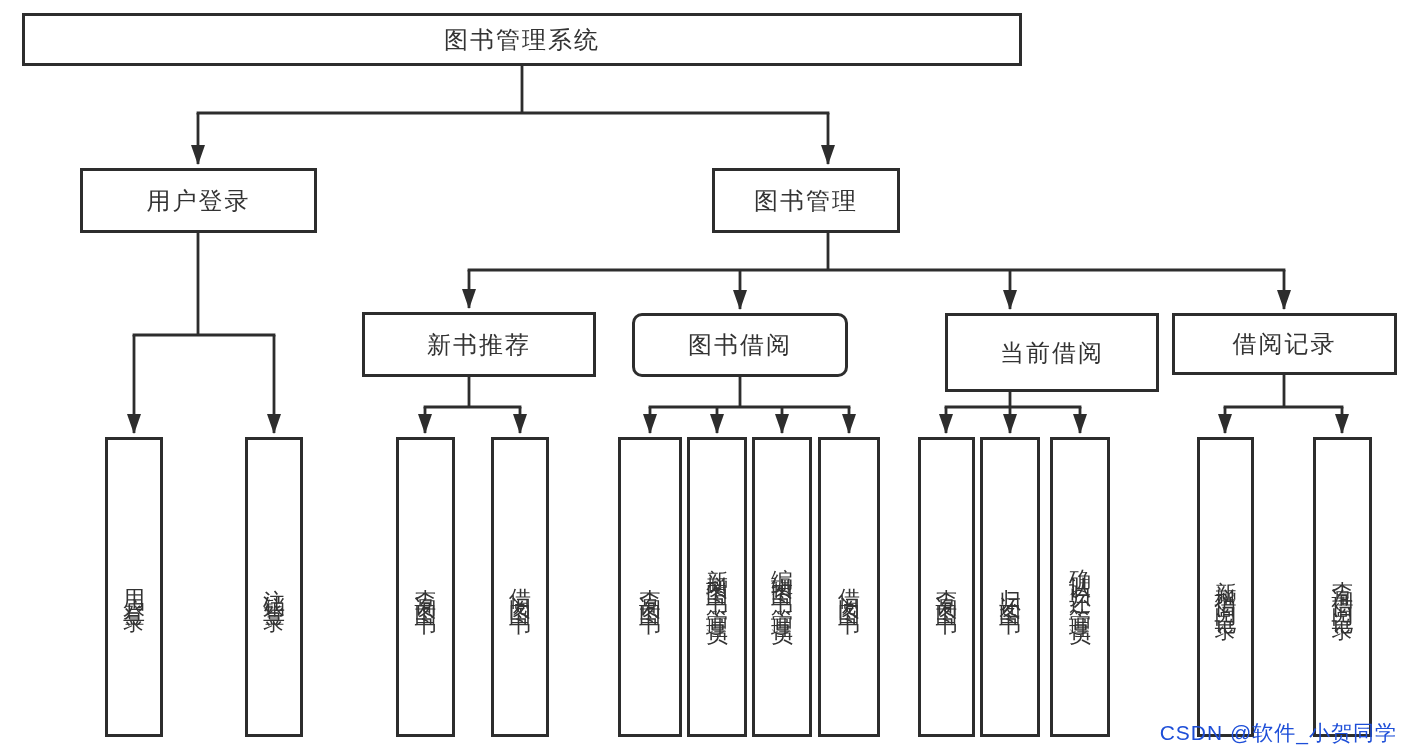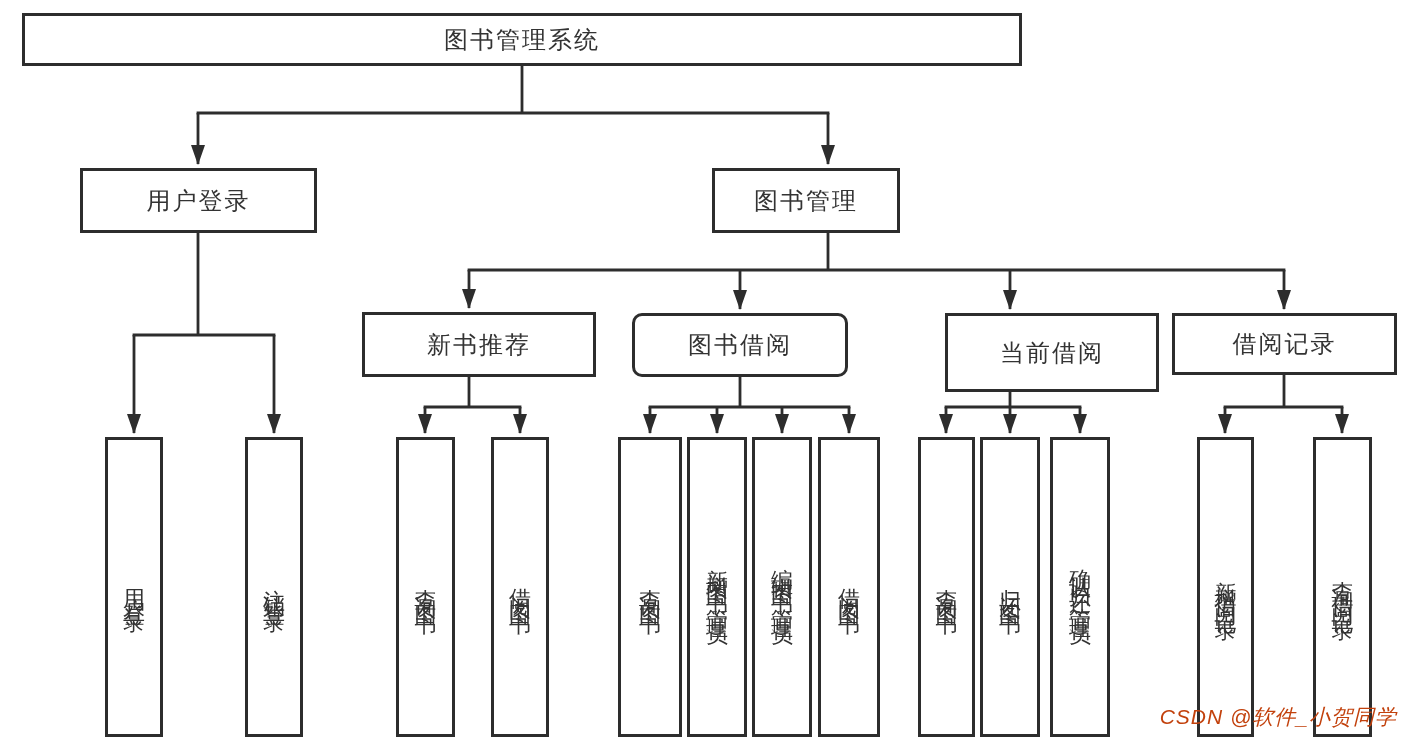--- a/index.html
+++ b/index.html
@@ -29,12 +29,11 @@
   }
   .watermark{
     position:absolute;
-    right:8px;bottom:16px;
-    color:#c2410c;
+    right:8px;bottom:0;
+    color:#1d4ed8;
     font-size:21px;
     letter-spacing:1px;
     white-space:nowrap;
-    font-style:italic;
   }
 </style>
 </head>

